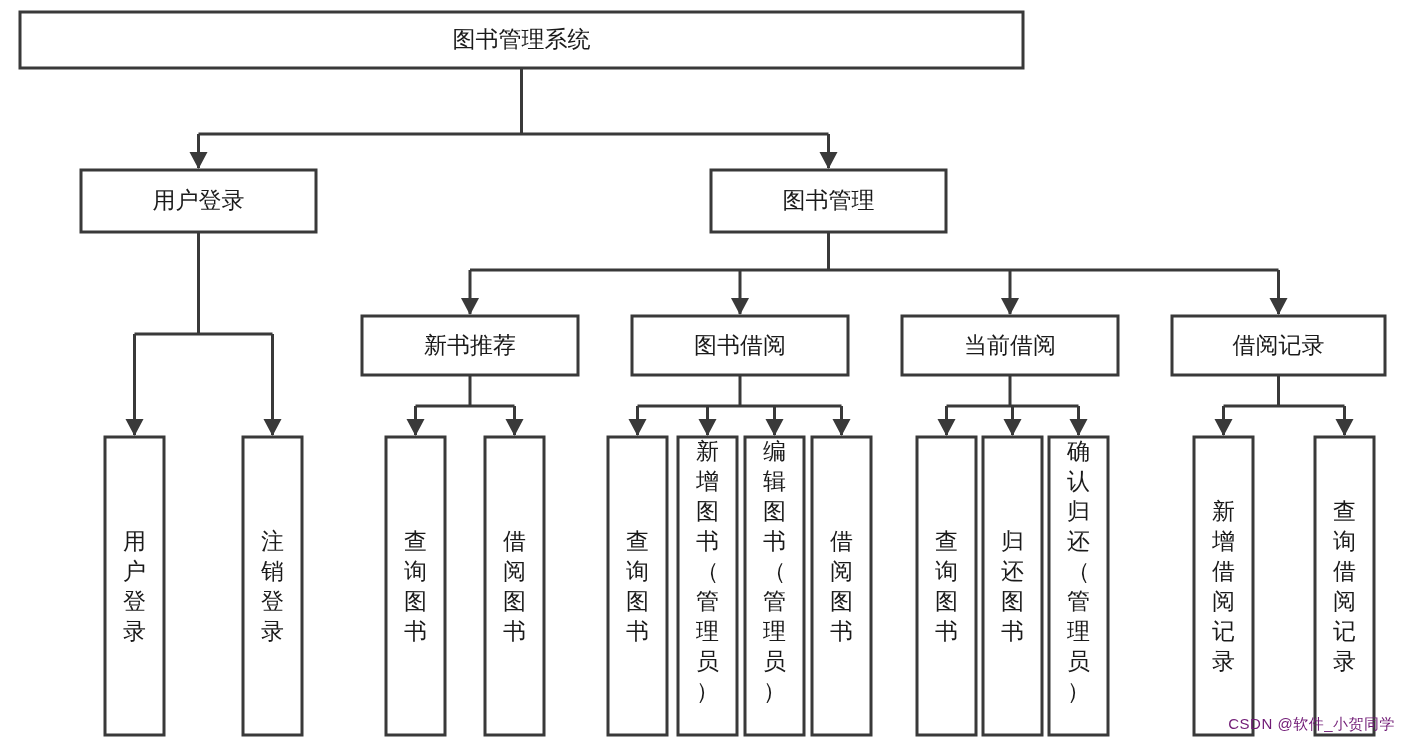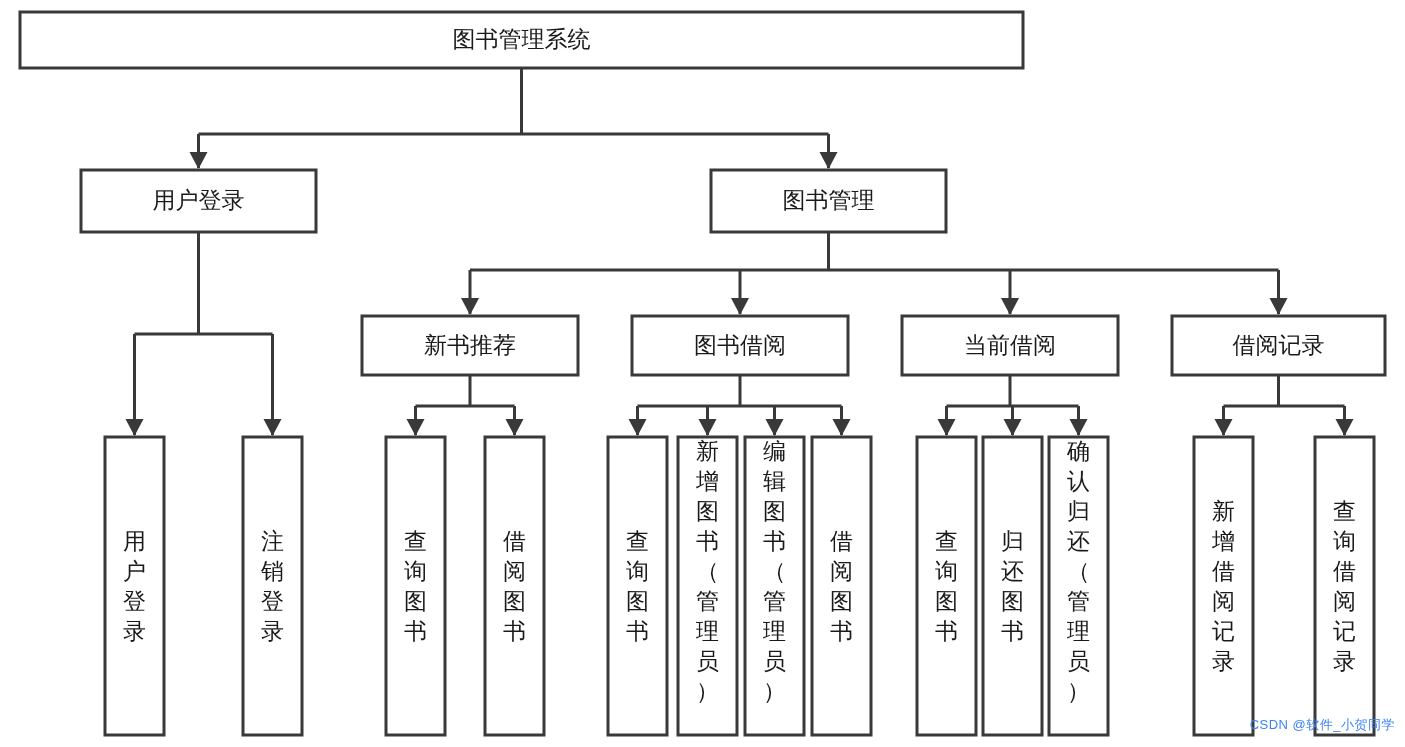--- a/index.html
+++ b/index.html
@@ -60,8 +60,8 @@
     right: 10px;
     bottom: 6px;
     font-family: "Liberation Sans", "DejaVu Sans", sans-serif;
-    font-size: 13px;
-    color: #3b82f6;
+    font-size: 15px;
+    color: #701a75;
     letter-spacing: 0.5px;
     white-space: nowrap;
     user-select: none;

